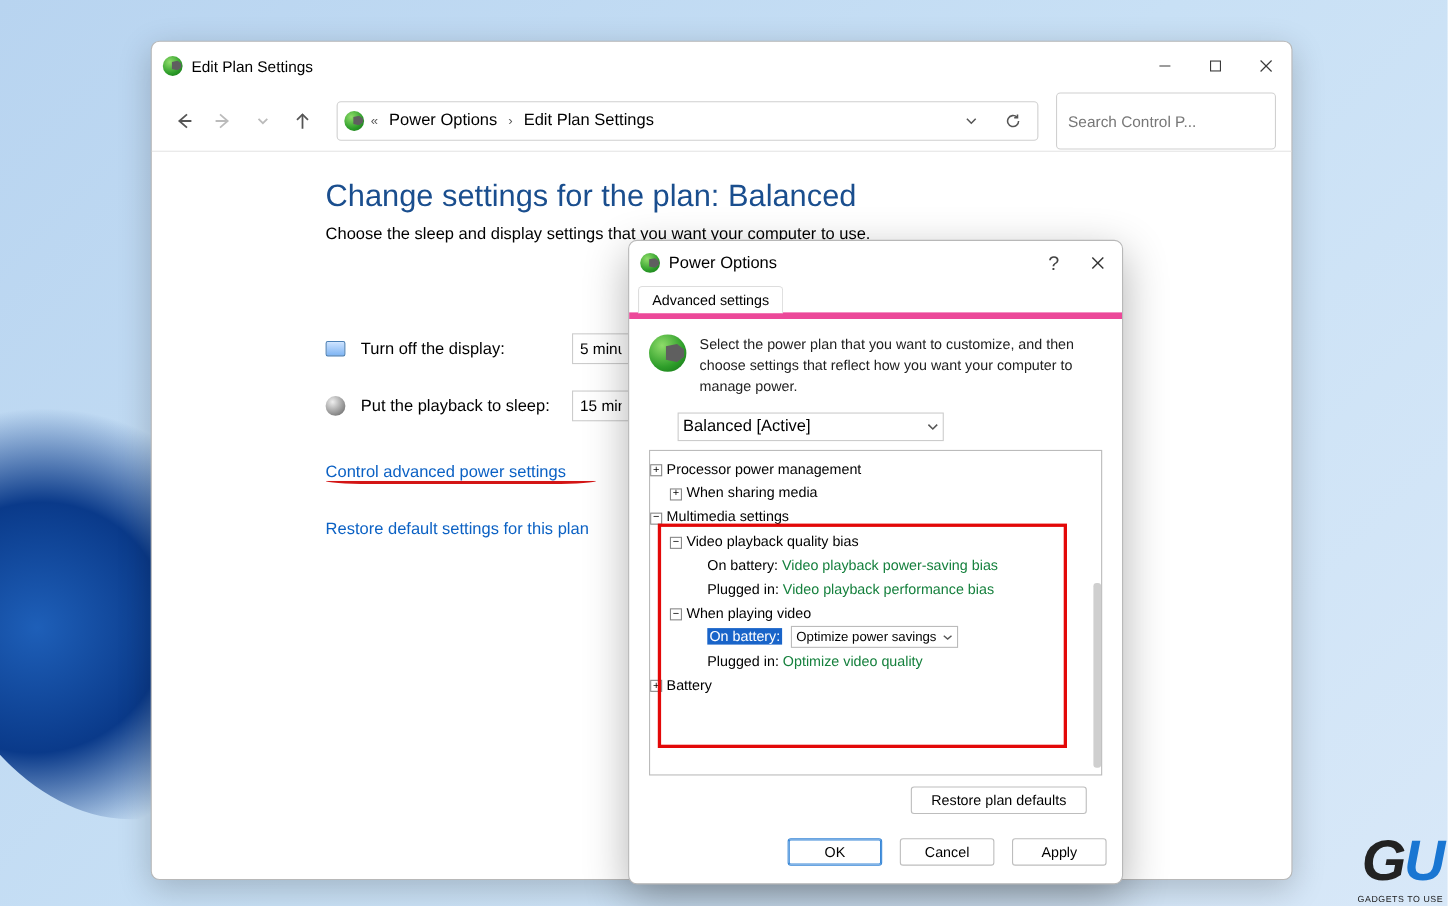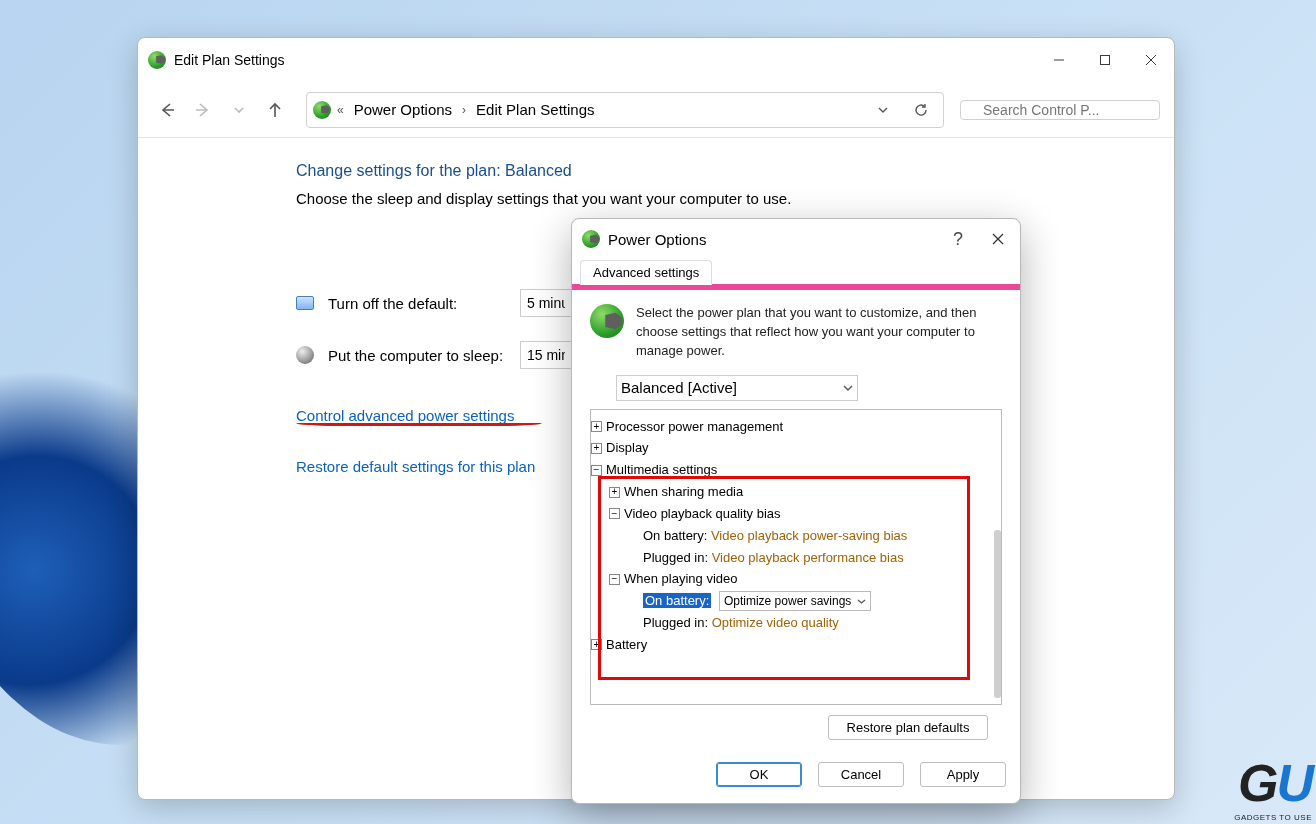--- a/index.html
+++ b/index.html
@@ -100,12 +100,12 @@
 .address-bar .ab-btn { width: 32px; height: 32px; display: flex; align-items: center; justify-content: center; color: #555; }
 .search-bar {
   width: 200px;
-  height: 20px;
+  height: 52px;
   border: 1px solid #d0d0d0;
   border-radius: 4px;
   display: flex;
   align-items: center;
-  padding: 0 22px;
+  padding: 0 10px;
   color: #777;
 }
 .search-bar input {

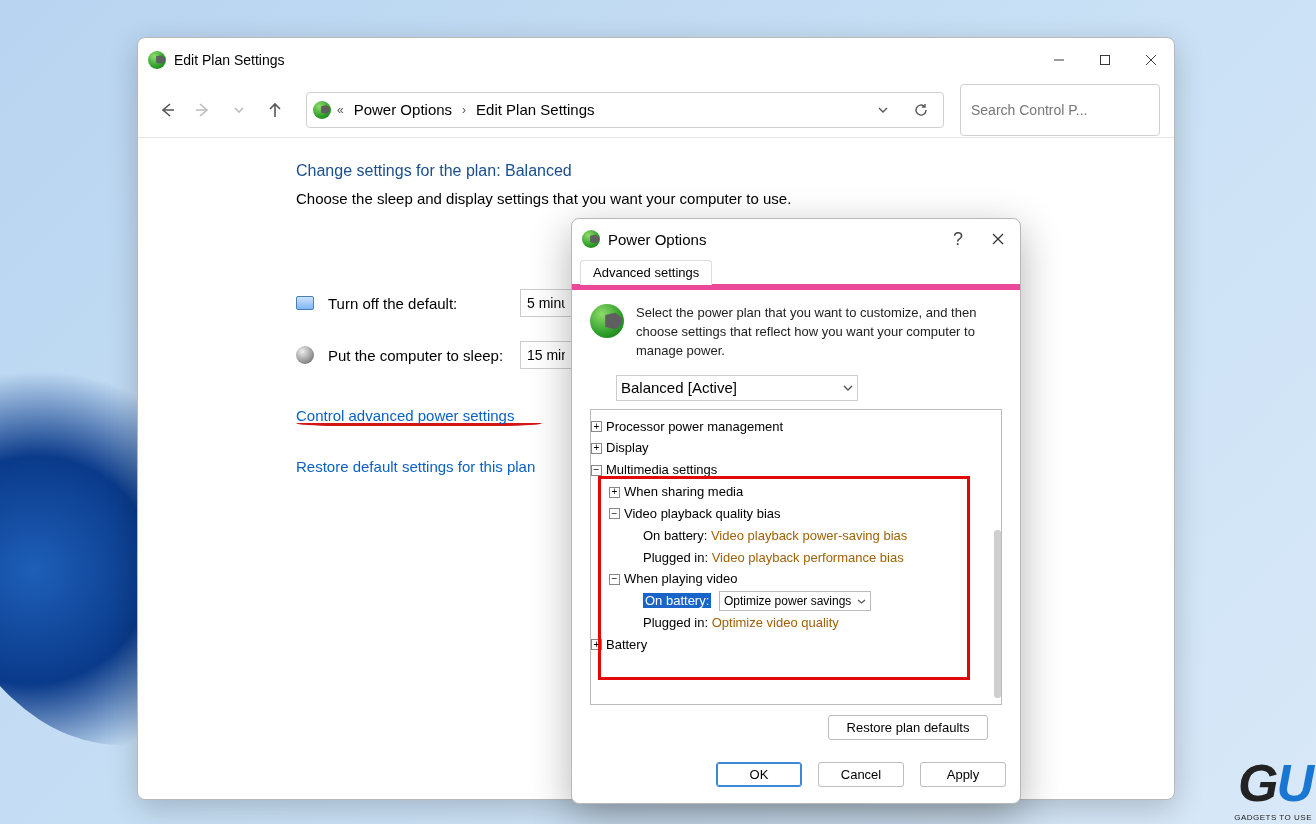--- a/index.html
+++ b/index.html
@@ -122,7 +122,7 @@
   padding: 24px 36px 24px 158px;
 }
 .content h1 {
-  font-size: 16px;
+  font-size: 28px;
   color: #1a4e8e;
   font-weight: 400;
   margin-bottom: 10px;

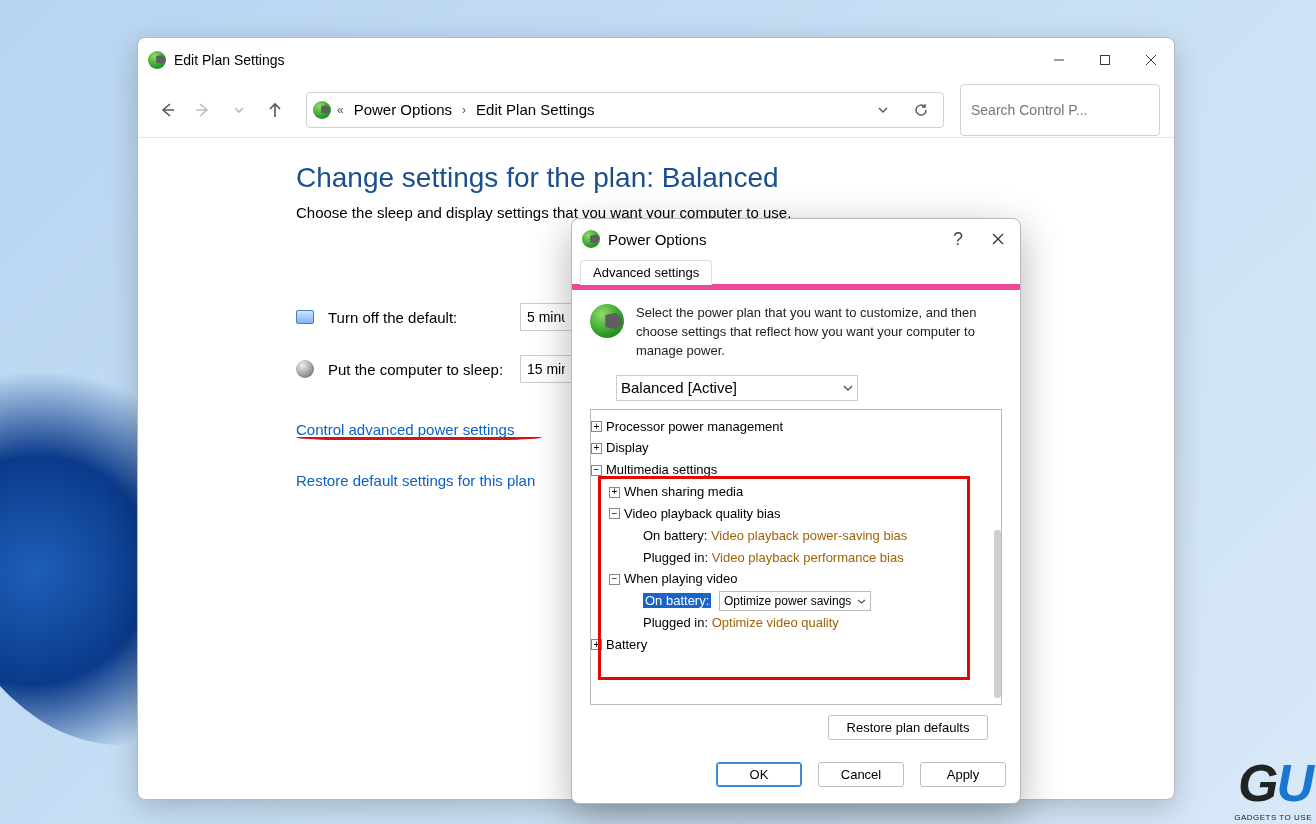--- a/index.html
+++ b/index.html
@@ -414,7 +414,7 @@
       <span class="icon-cell">
           <span class="display-icon"></span>
         </span>
-      <span class="label-cell">Turn off the default:</span>
+      <span class="label-cell">Turn off the display:</span>
       <span class="input-cell"><input value="5 minu" style=""></span>
     </div>
     <div class="settings-row">

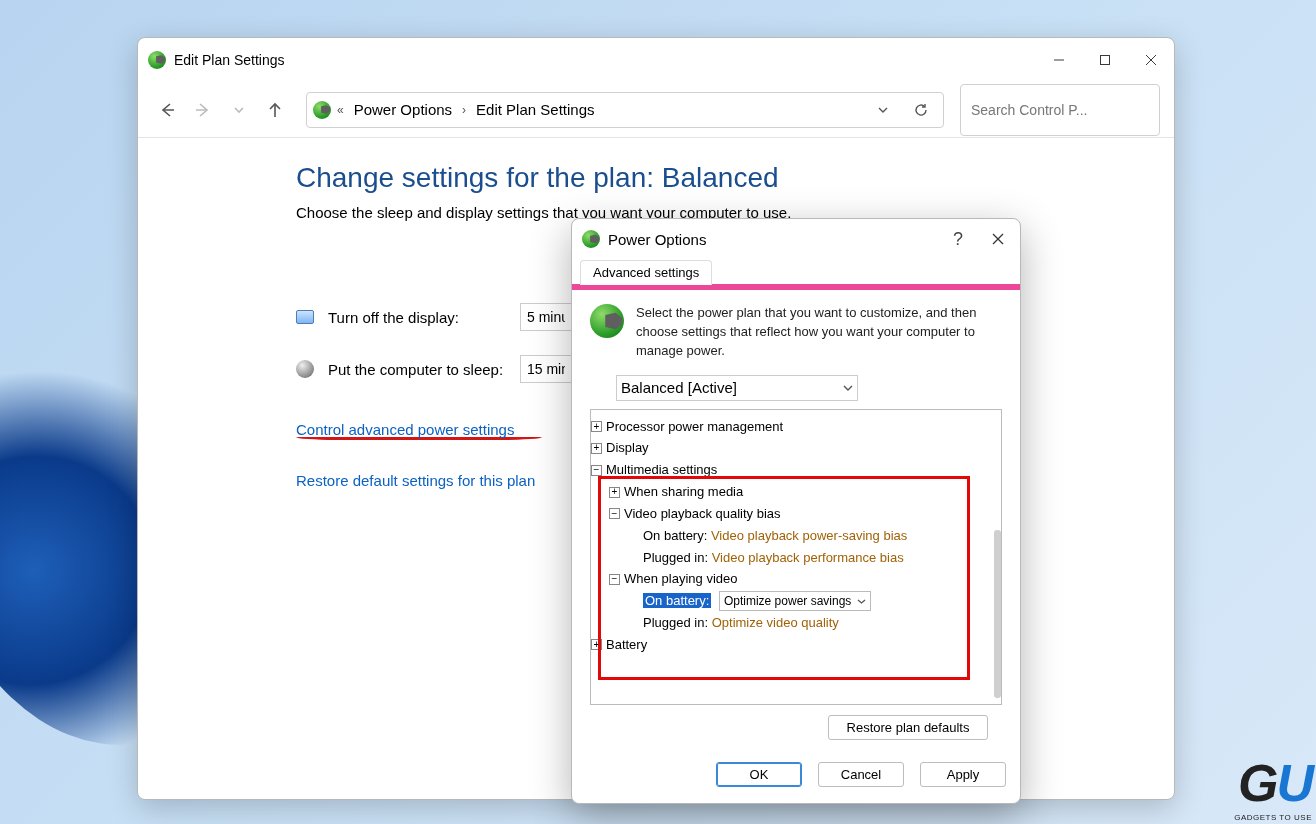--- a/index.html
+++ b/index.html
@@ -421,7 +421,7 @@
       <span class="icon-cell">
           <span class="moon-icon"></span>
         </span>
-      <span class="label-cell">Put the computer to sleep:</span>
+      <span class="label-cell">Put the playback to sleep:</span>
       <span class="input-cell"><input value="15 min" style=""></span>
     </div>
 

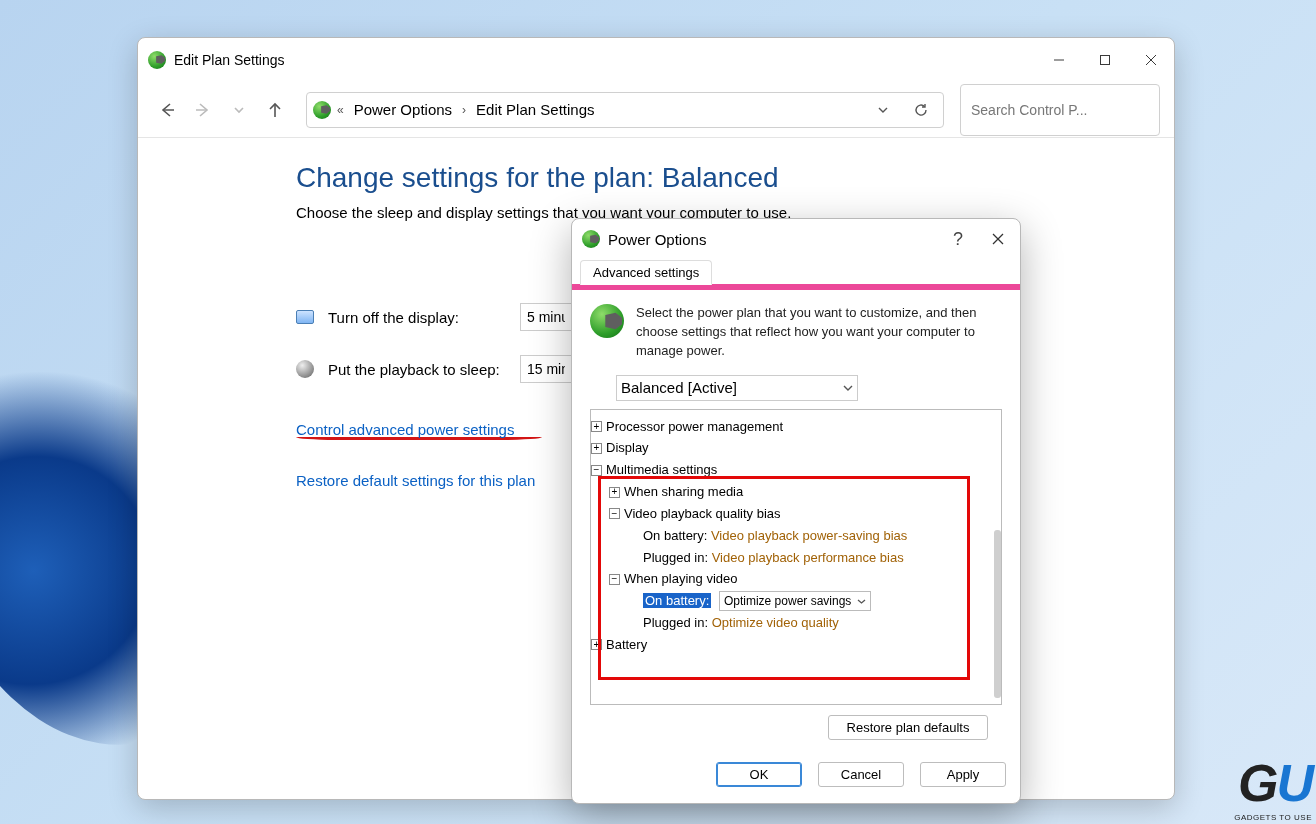--- a/index.html
+++ b/index.html
@@ -463,7 +463,6 @@
     <div class="tree-box">
       <div class="tree">
         <div class="row"><span class="pm">+</span><span>Processor power management</span></div>
-        <div class="row"><span class="pm">+</span><span>Display</span></div>
         <div class="row"><span class="pm">−</span><span>Multimedia settings</span></div>
         <div class="row" style="padding-left:18px"><span class="pm">+</span><span>When sharing media</span></div>
         <div class="row" style="padding-left:18px"><span class="pm">−</span><span>Video playback quality bias</span></div>

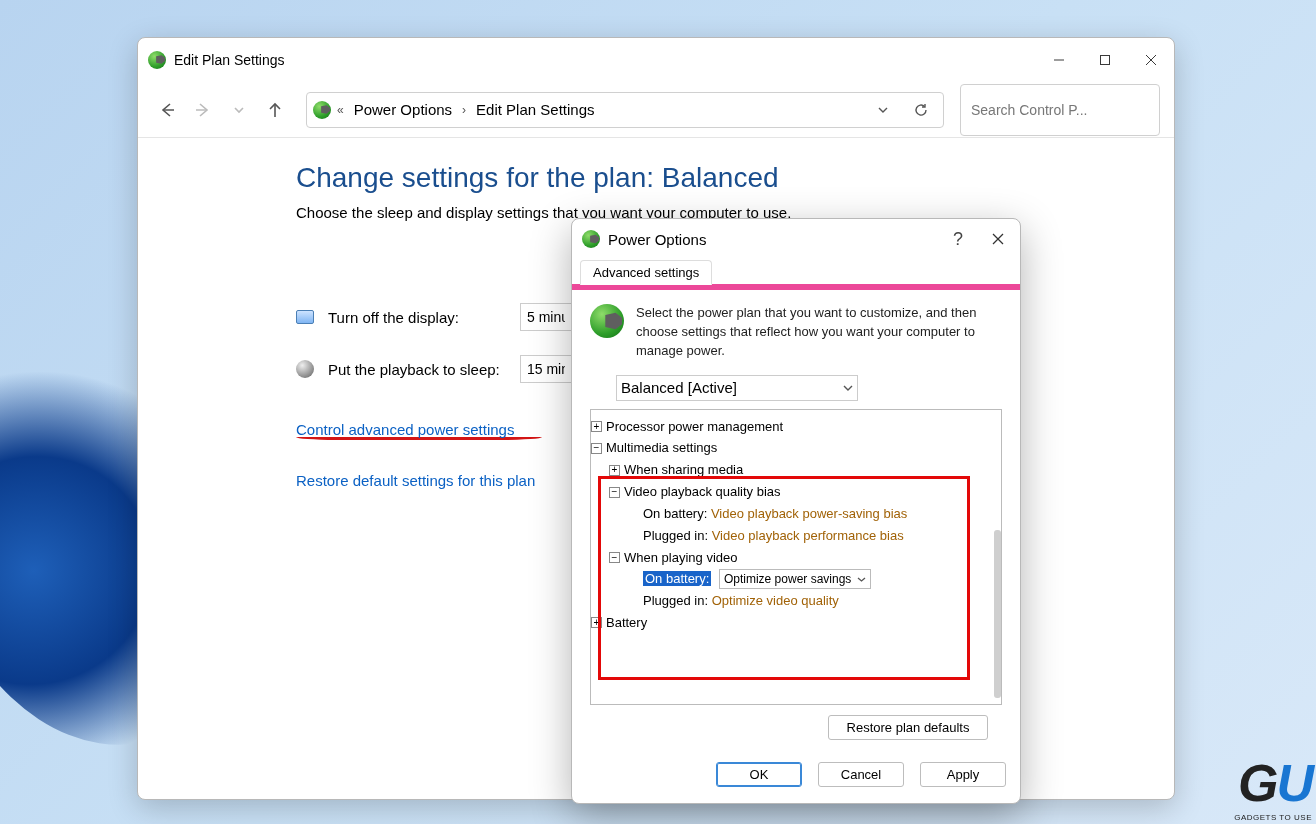--- a/index.html
+++ b/index.html
@@ -463,8 +463,8 @@
     <div class="tree-box">
       <div class="tree">
         <div class="row"><span class="pm">+</span><span>Processor power management</span></div>
+        <div class="row" style="padding-left:18px"><span class="pm">+</span><span>When sharing media</span></div>
         <div class="row"><span class="pm">−</span><span>Multimedia settings</span></div>
-        <div class="row" style="padding-left:18px"><span class="pm">+</span><span>When sharing media</span></div>
         <div class="row" style="padding-left:18px"><span class="pm">−</span><span>Video playback quality bias</span></div>
         <div class="row" style="padding-left:52px"><span>On battery:</span>&nbsp;<span class="linktxt">Video playback power-saving bias</span></div>
         <div class="row" style="padding-left:52px"><span>Plugged in:</span>&nbsp;<span class="linktxt">Video playback performance bias</span></div>

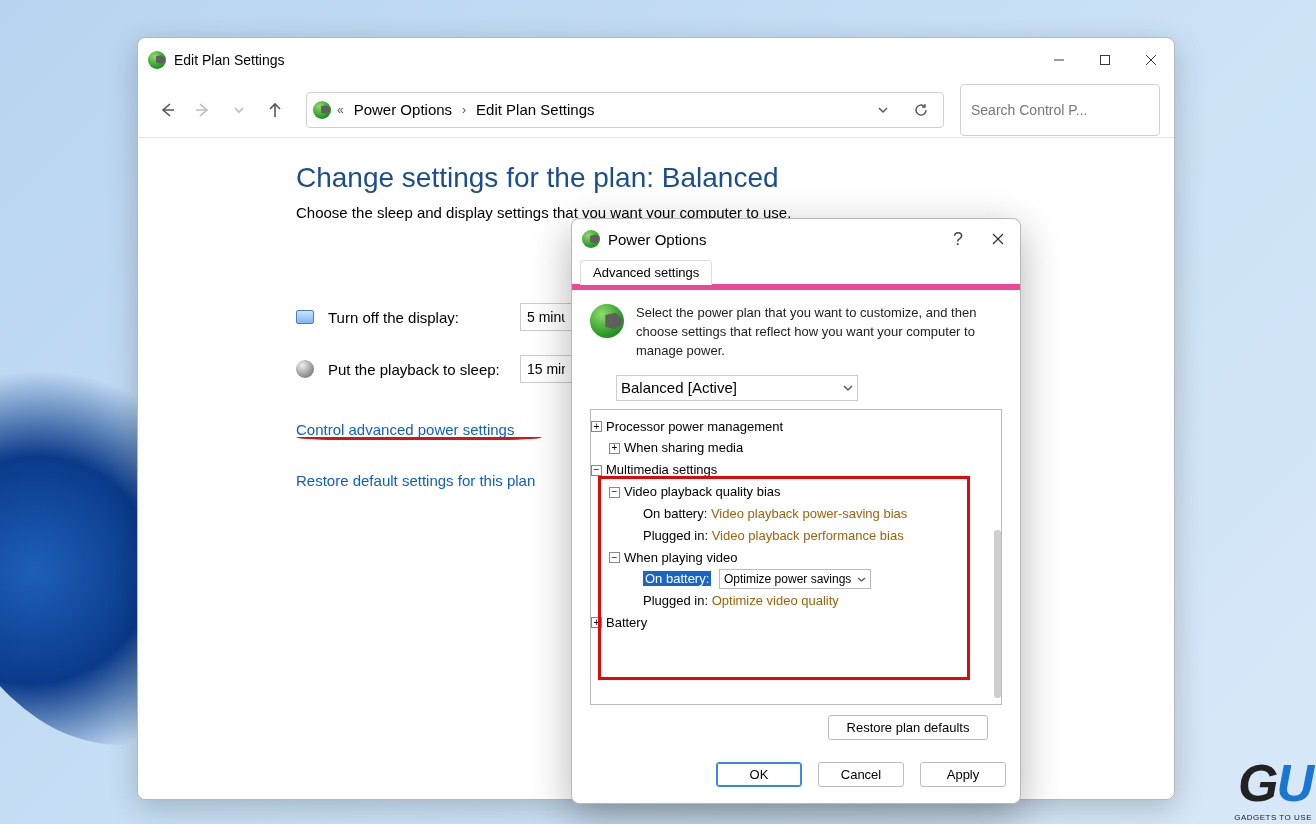--- a/index.html
+++ b/index.html
@@ -248,7 +248,7 @@
 }
 .tree .row { white-space: nowrap; }
 .pm { display:inline-flex; width:11px; height:11px; border:1px solid #888; align-items:center; justify-content:center; font-size:10px; line-height:1; margin-right:4px; position:relative; top:-1px; background:#fff; }
-.tree .linktxt { color: #a16207; }
+.tree .linktxt { color: #15803d; }
 .selected { background: #1964c9; color: #fff; padding: 0 2px; }
 .input-combo {
   display: inline-flex;

